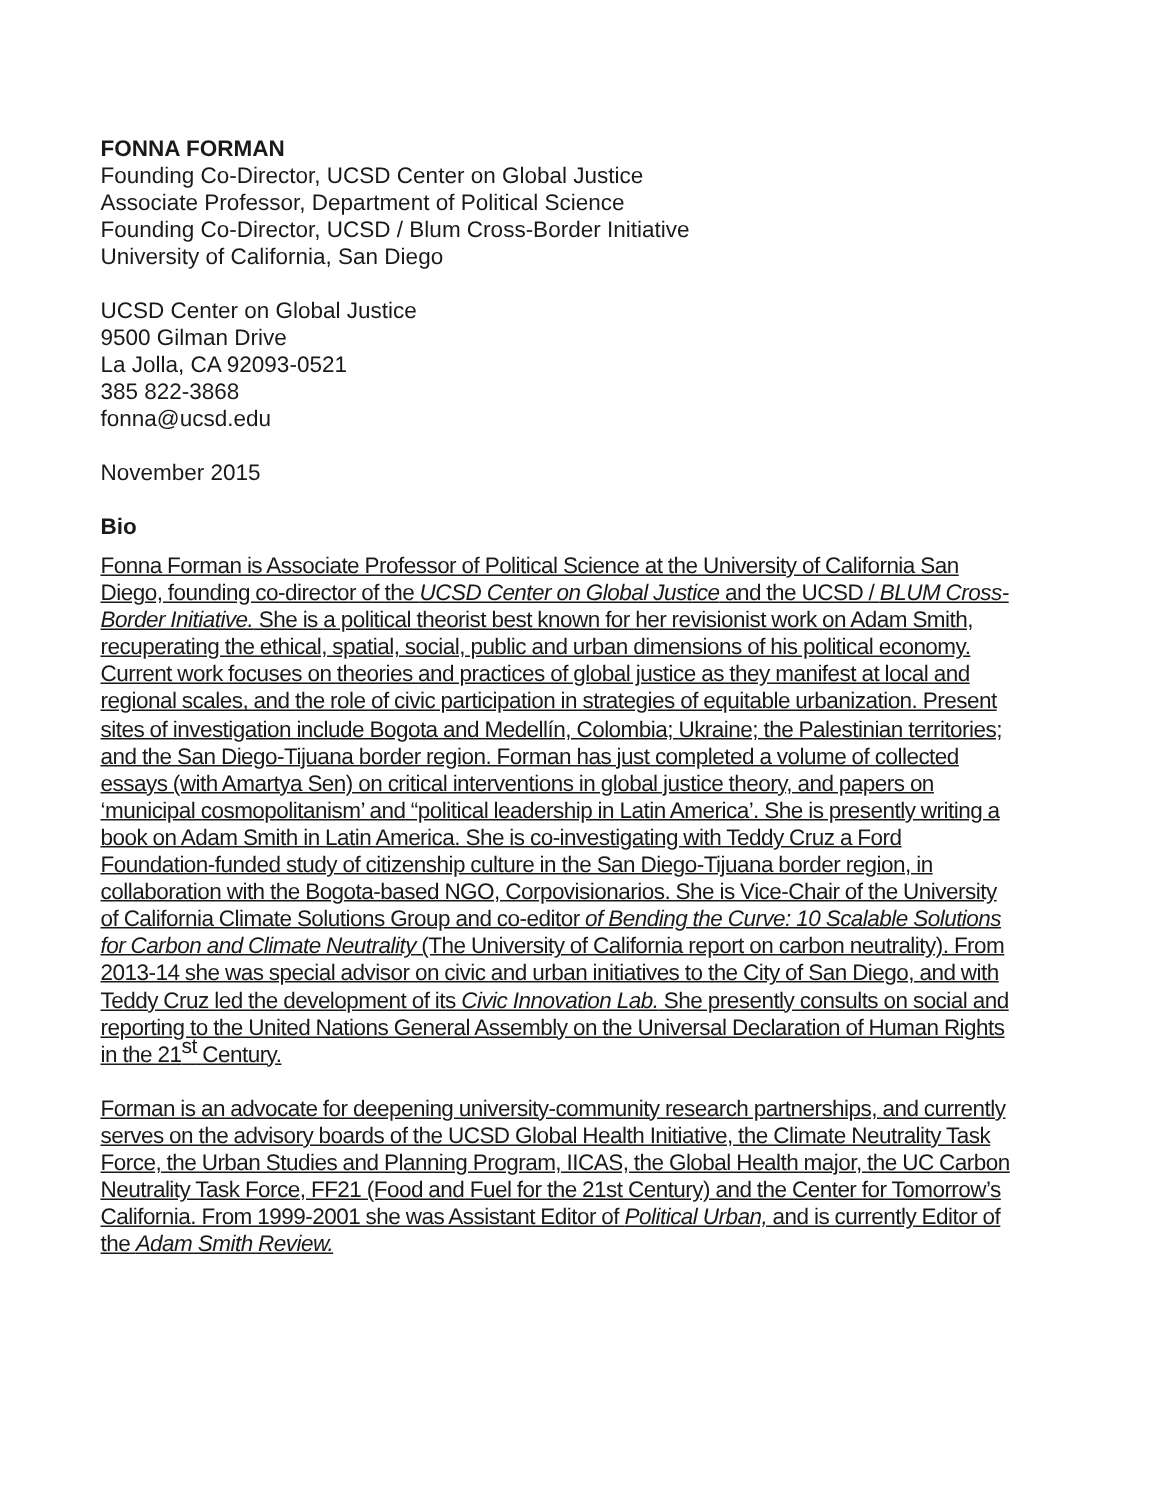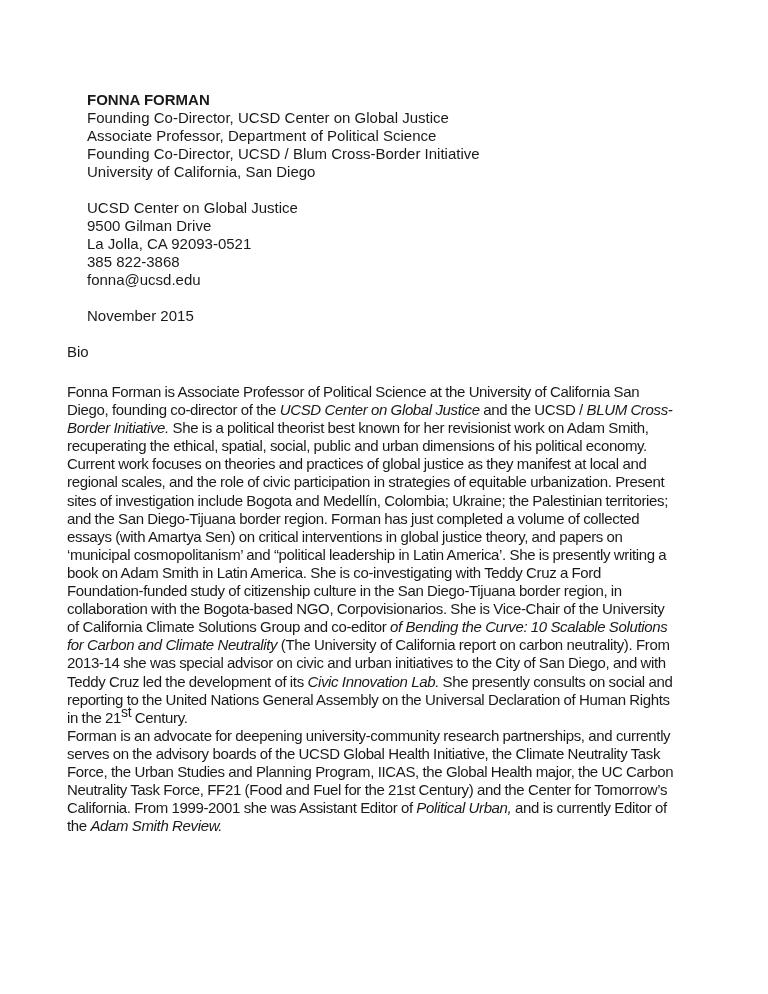--- a/index.html
+++ b/index.html
@@ -23,7 +23,7 @@
       top: 91px;
       width: 640px;
     }
-    .line { display: block; white-space: nowrap; margin-left: 20px; }
+    .line { display: block; white-space: nowrap; }
     .name { font-weight: bold; }
     .gap { height: 18px; }
     .section-title {

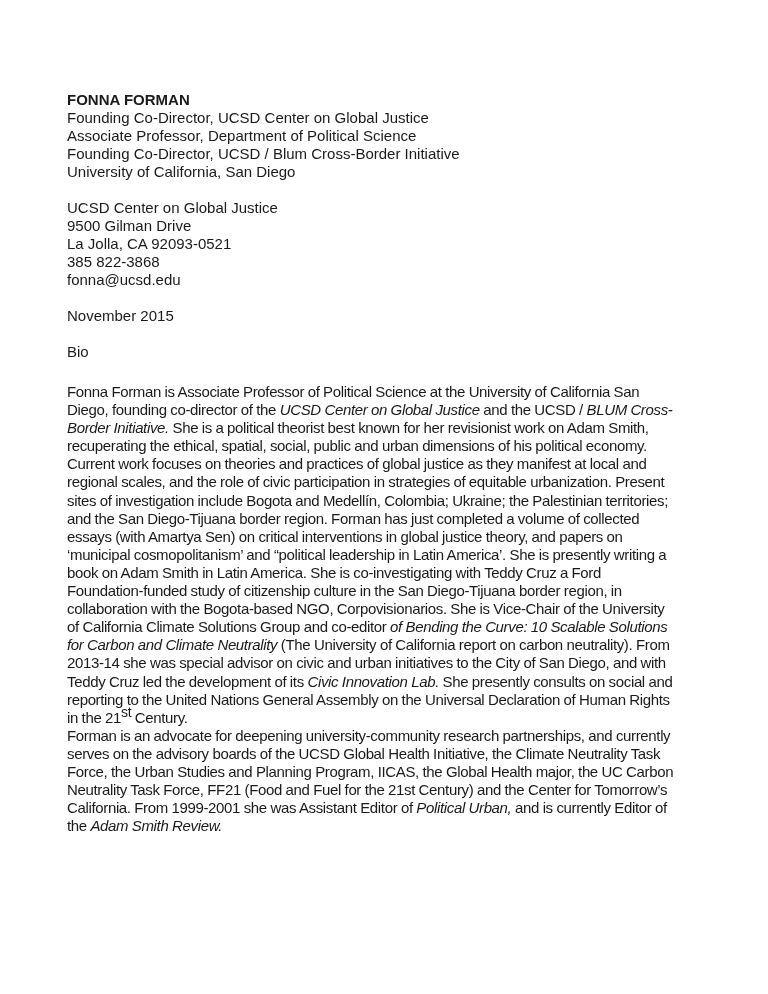--- a/index.html
+++ b/index.html
@@ -27,9 +27,9 @@
     .name { font-weight: bold; }
     .gap { height: 18px; }
     .section-title {
-      font-weight: normal;
+      font-weight: bold;
       margin-top: 18px;
-      margin-bottom: 22px;
+      margin-bottom: 8px;
     }
     .para {
       white-space: normal;

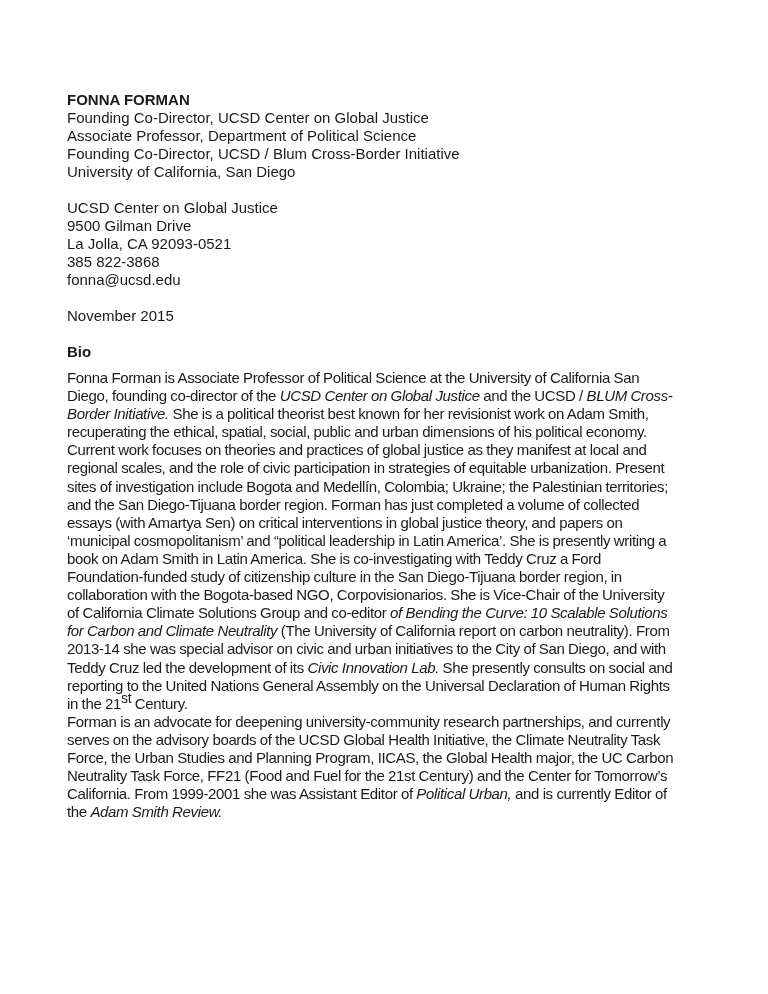--- a/index.html
+++ b/index.html
@@ -37,6 +37,7 @@
       word-spacing: -0.2px;
       font-size: 15px;
       line-height: 18.1px;
+      text-decoration: underline;
     }
     .para .l { display: block; white-space: nowrap; }
     .para + .para { }

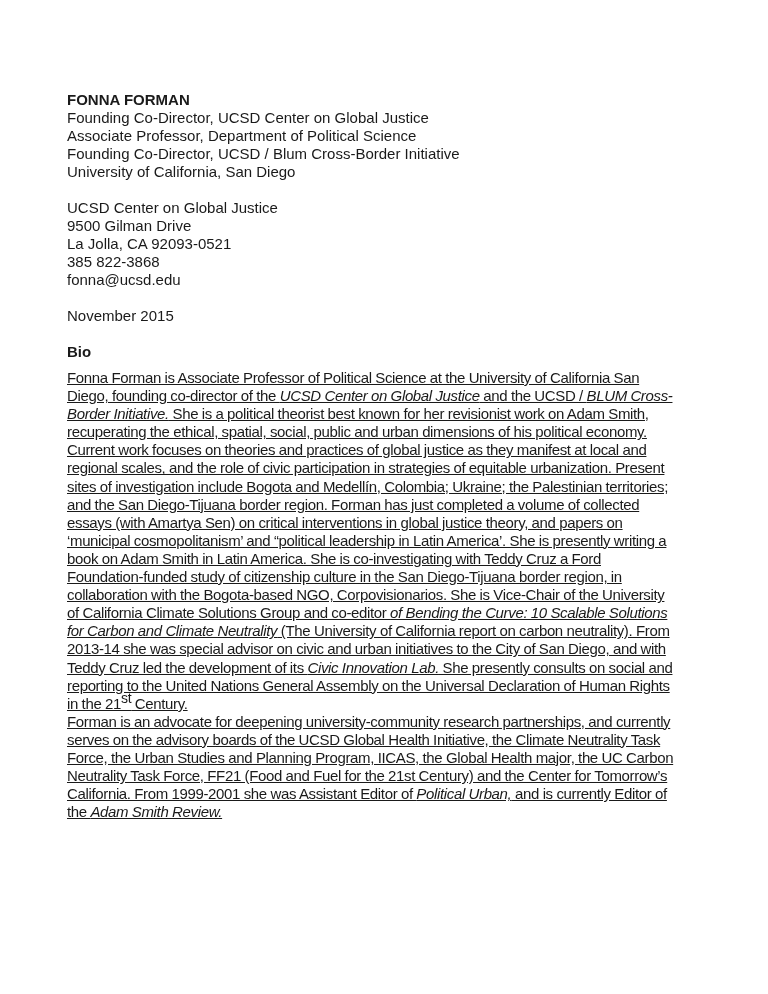--- a/index.html
+++ b/index.html
@@ -40,7 +40,7 @@
       text-decoration: underline;
     }
     .para .l { display: block; white-space: nowrap; }
-    .para + .para { }
+    .para + .para { margin-top: 18px; }
     sup { font-size: 14px; line-height: 0; vertical-align: 6px; }
     em { font-style: italic; }
   </style>

